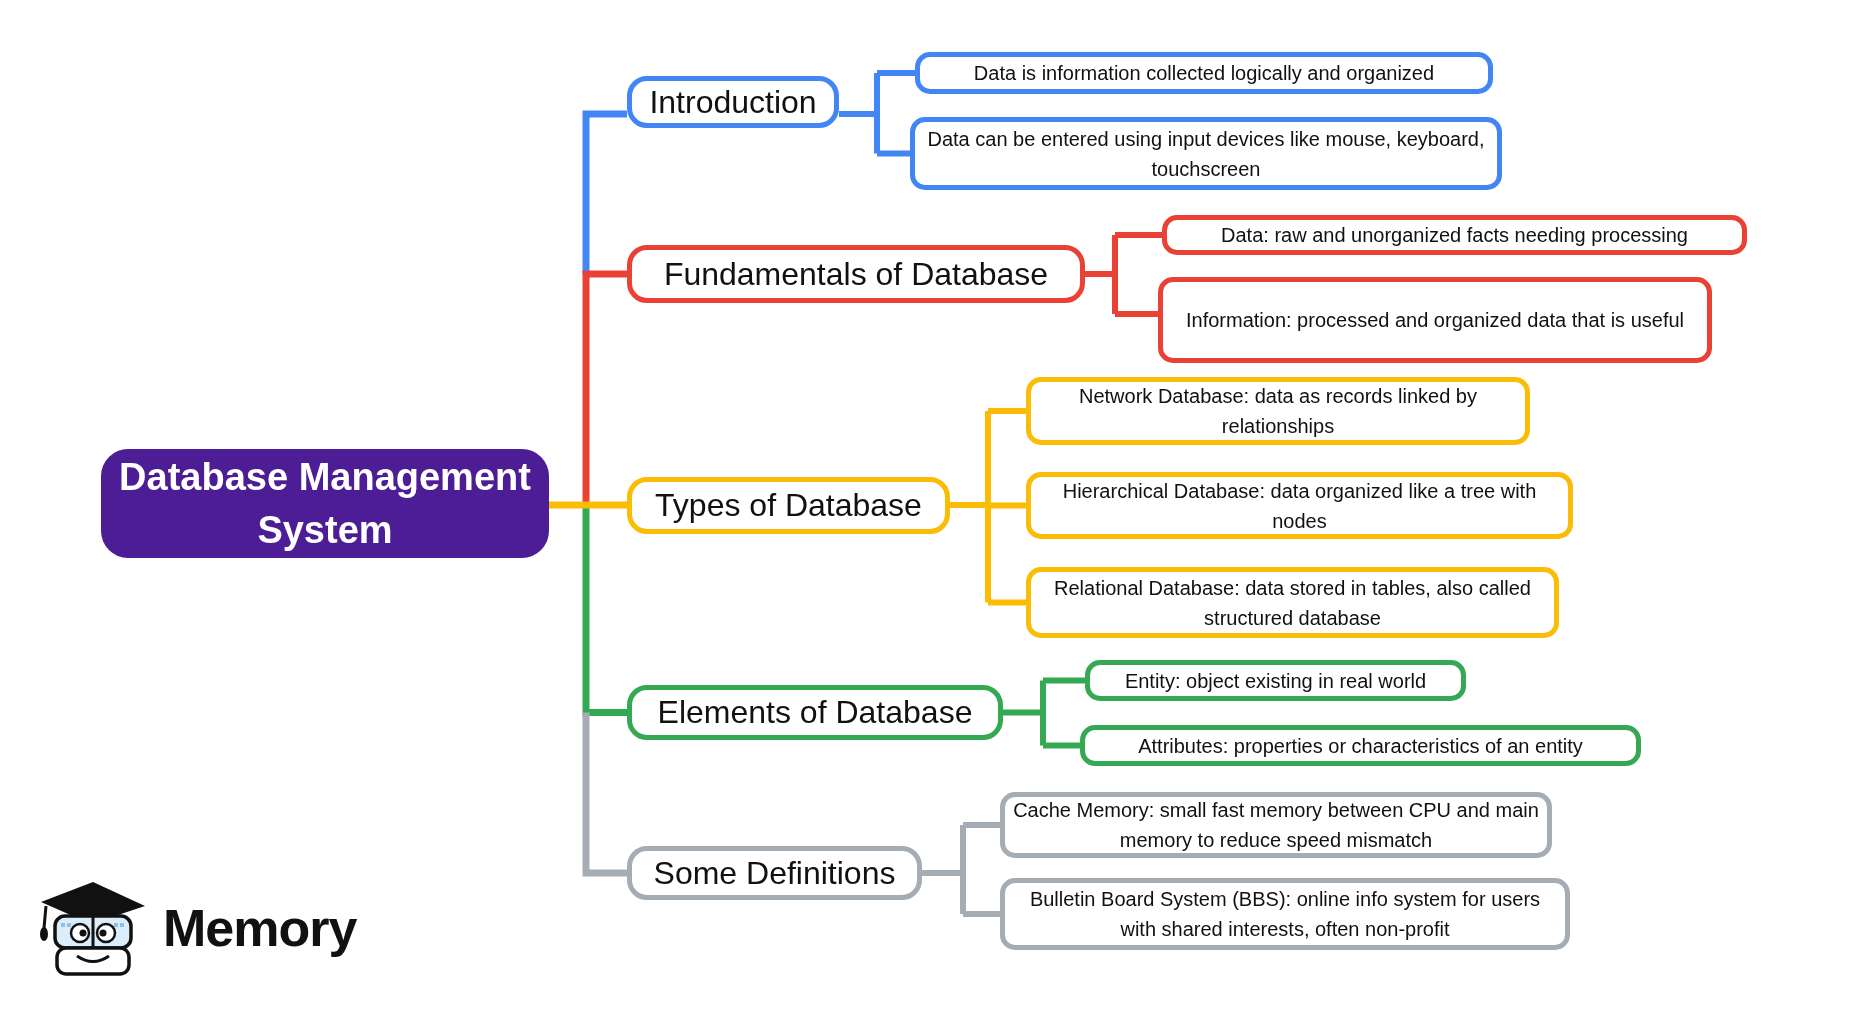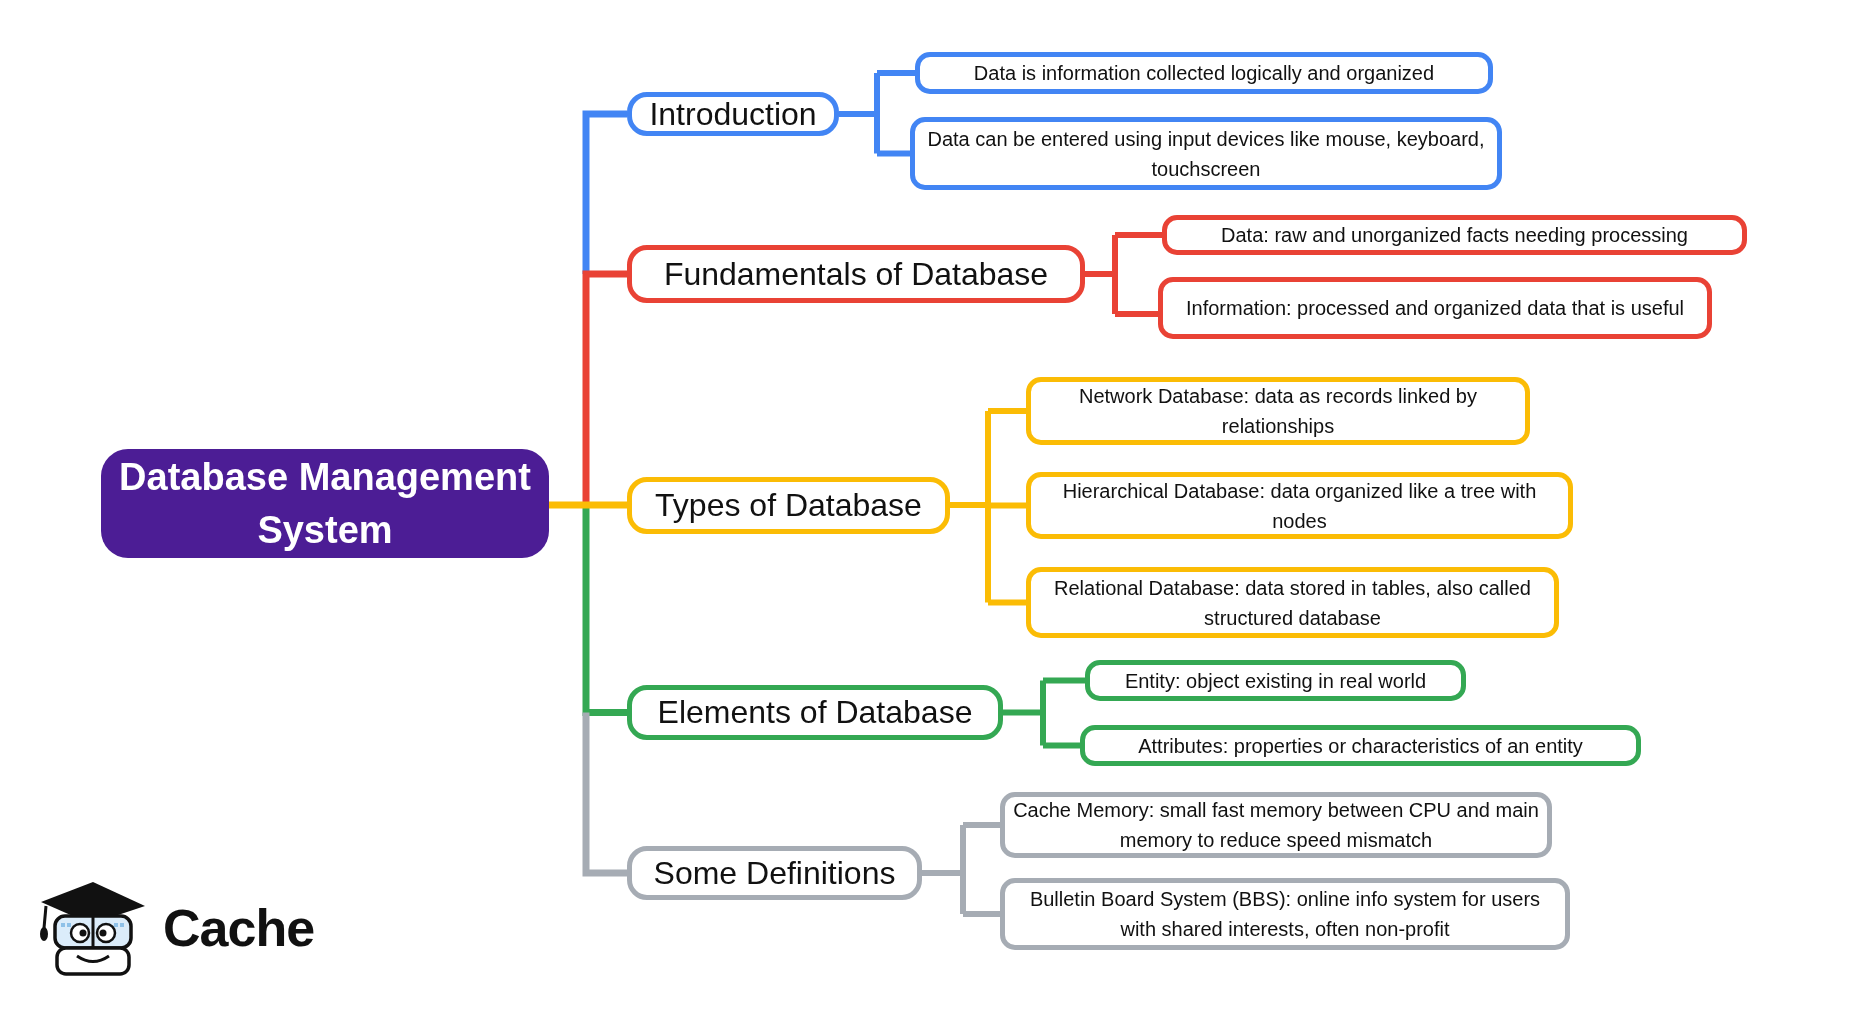--- a/index.html
+++ b/index.html
@@ -14,7 +14,7 @@
   .leaf{border:5px solid #6d28d9;border-radius:15px;font-size:20px;line-height:1.5;padding:0 6px;}
 
   
-  #b-introduction{left:627px;top:92px;width:212px;height:44px;text-align:right;}
+  #b-introduction{left:627px;top:76px;width:212px;height:52px;text-align:right;}
   #b-fundamentals{left:627px;top:245px;width:458px;height:58px;}
   #b-types{left:627px;top:477px;width:323px;height:57px;}
   #b-elements{left:627px;top:685px;width:376px;height:55px;}

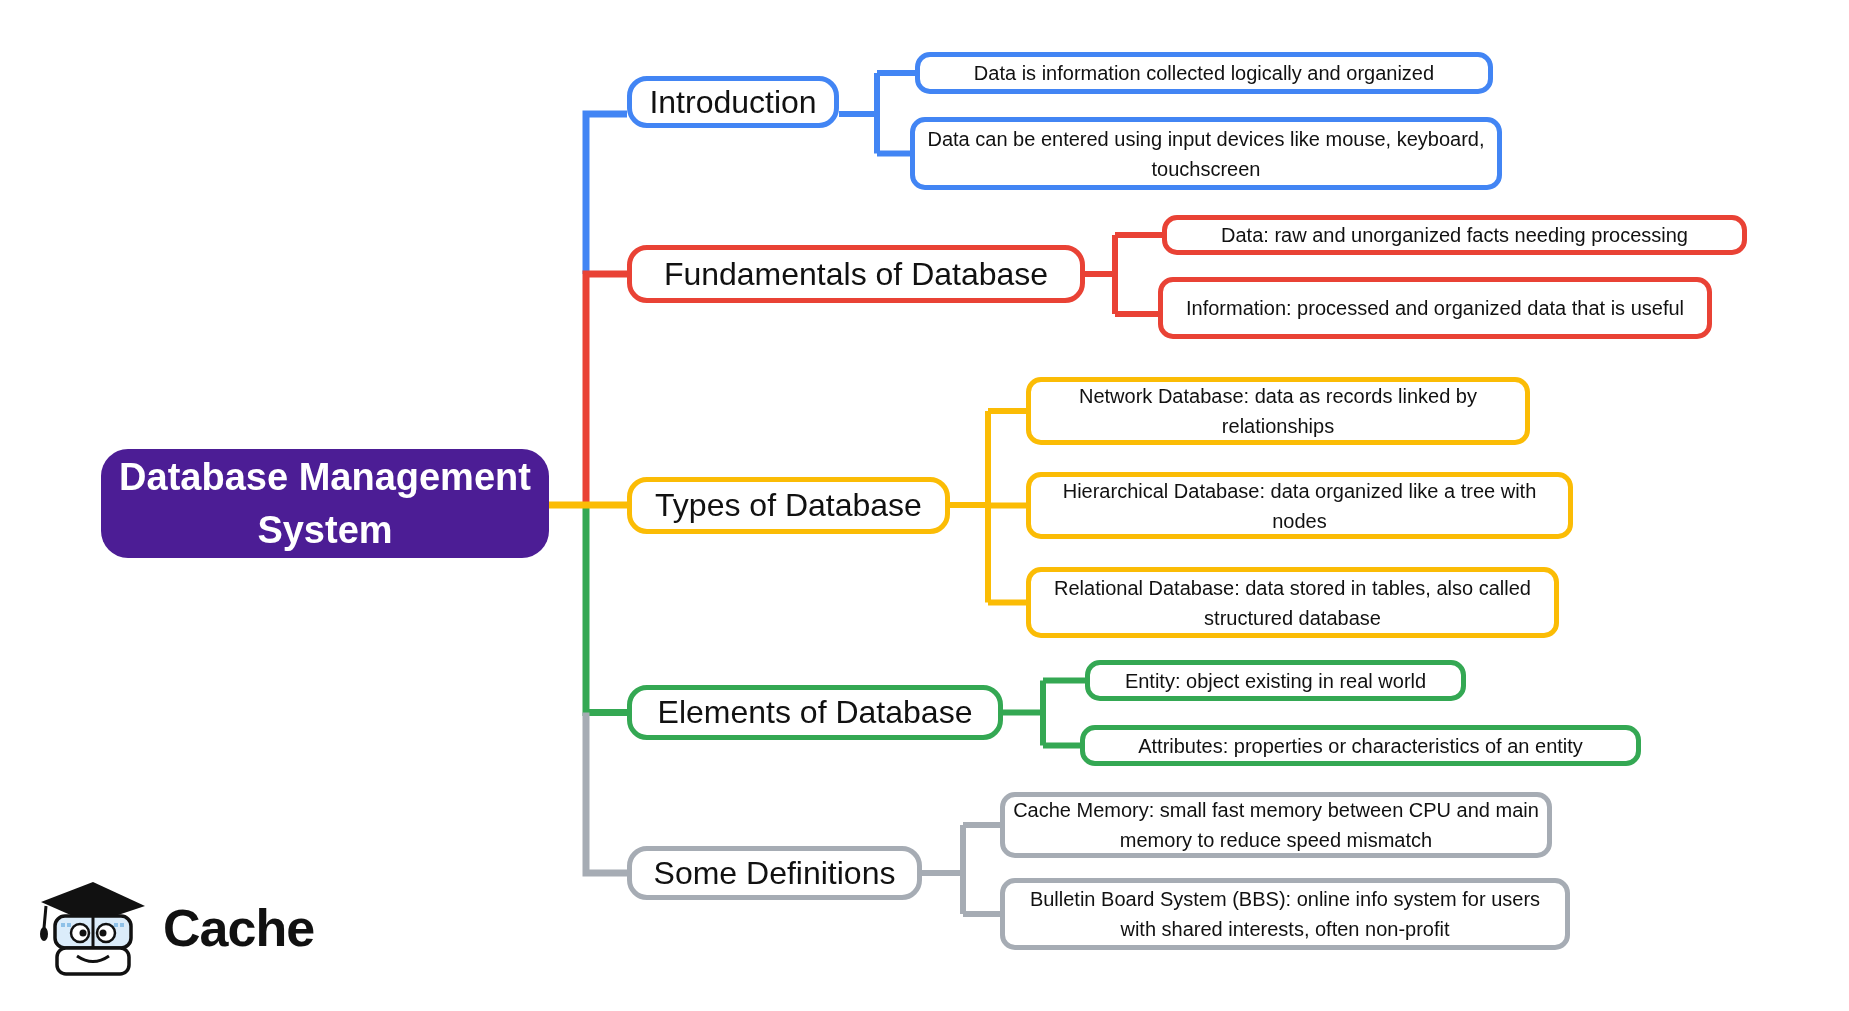--- a/index.html
+++ b/index.html
@@ -24,7 +24,7 @@
   #l-intro-0{left:915px;top:52px;width:578px;height:42px;}
   #l-intro-1{left:910px;top:117px;width:592px;height:73px;}
   #l-fund-0{left:1162px;top:215px;width:585px;height:40px;}
-  #l-fund-1{left:1158px;top:277px;width:554px;height:62px;}
+  #l-fund-1{left:1158px;top:277px;width:554px;height:86px;}
   #l-types-0{left:1026px;top:377px;width:504px;height:68px;}
   #l-types-1{left:1026px;top:472px;width:547px;height:67px;}
   #l-types-2{left:1026px;top:567px;width:533px;height:71px;}

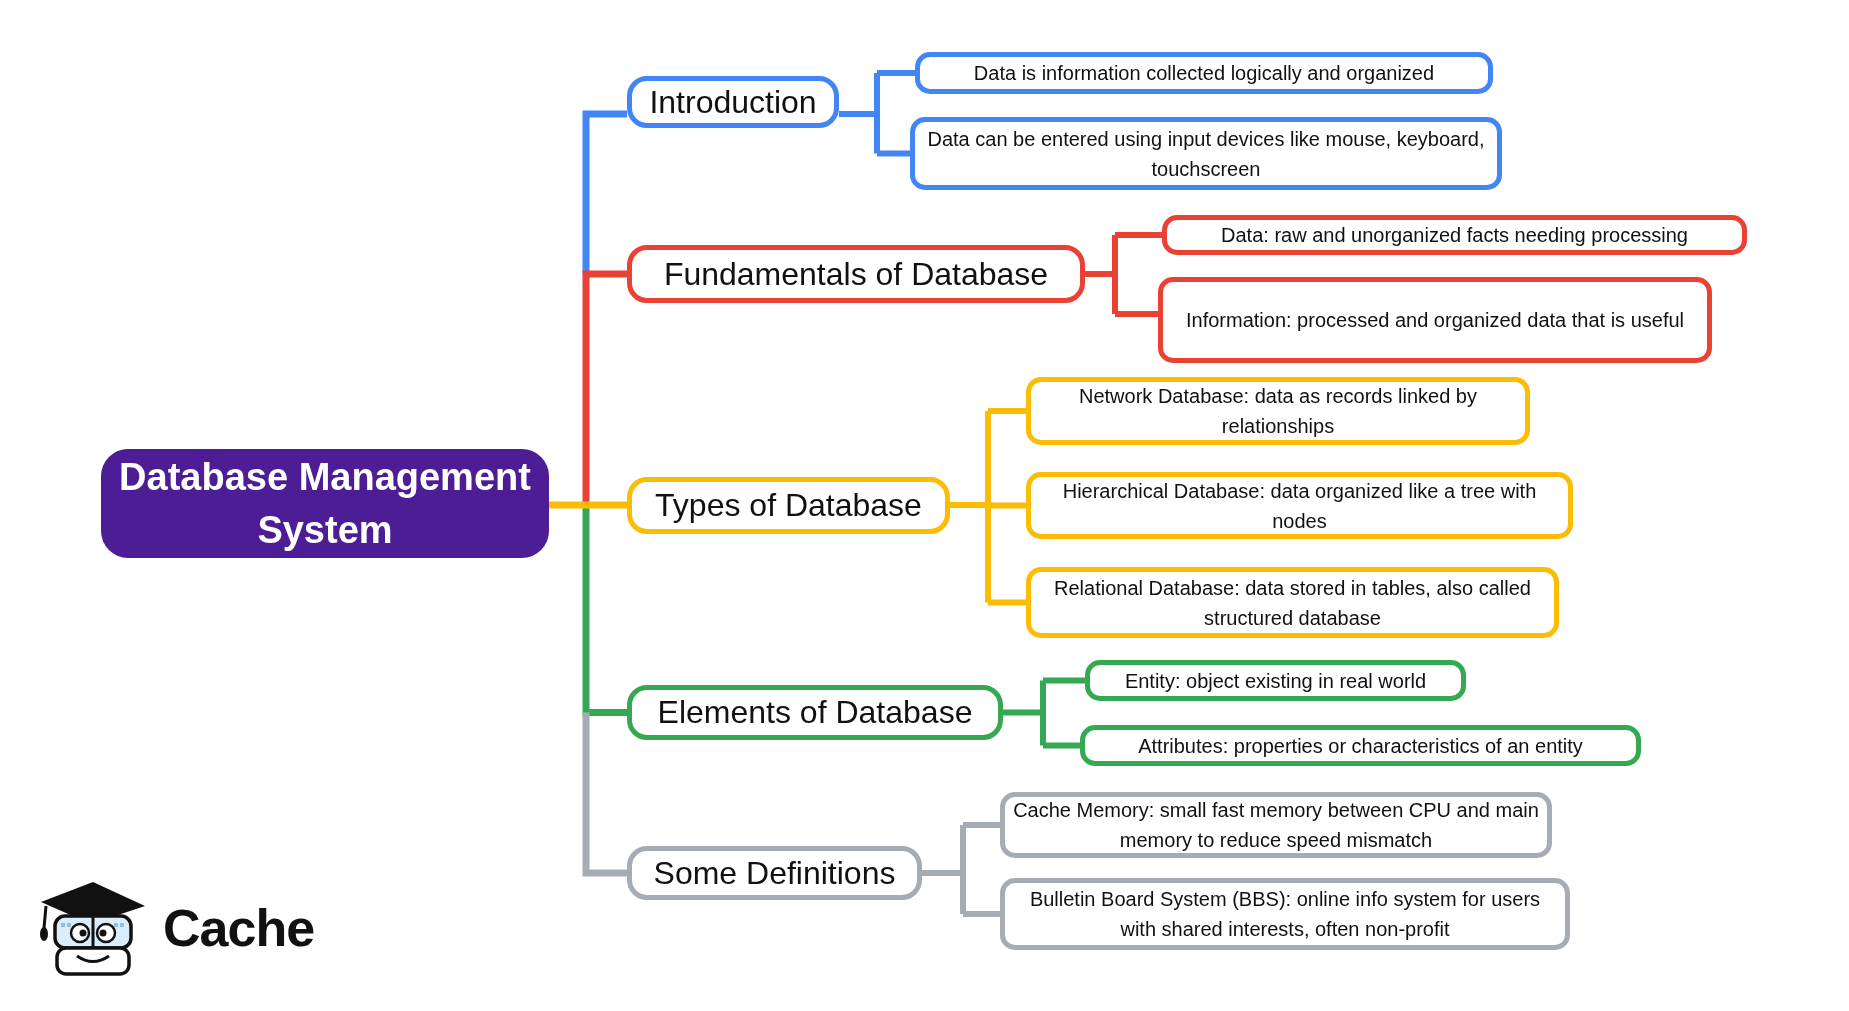--- a/index.html
+++ b/index.html
@@ -98,7 +98,7 @@
       <rect x="24" y="72" width="72" height="26" rx="9" fill="#fff" stroke="#111" stroke-width="3.5"></rect>
       <path d="M44 80 Q60 91 76 80" fill="none" stroke="#111" stroke-width="3"></path>
     </svg>
-    <span class="brand">Cache</span>
+    <span class="brand">Memory</span>
   </div>
 
 </div>

